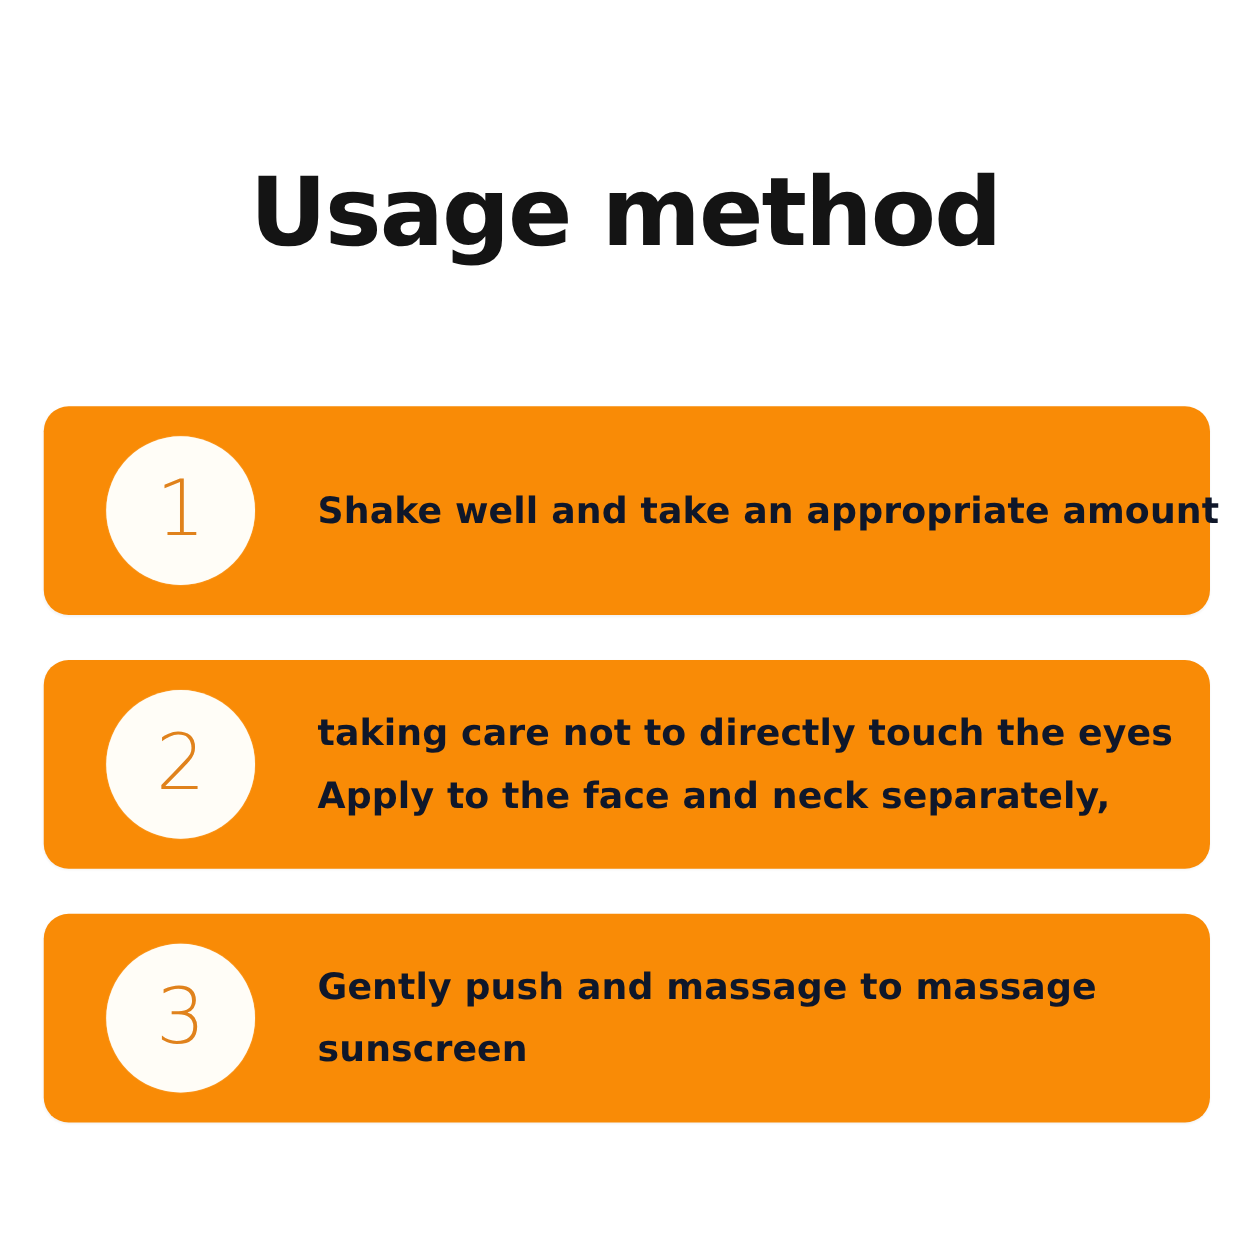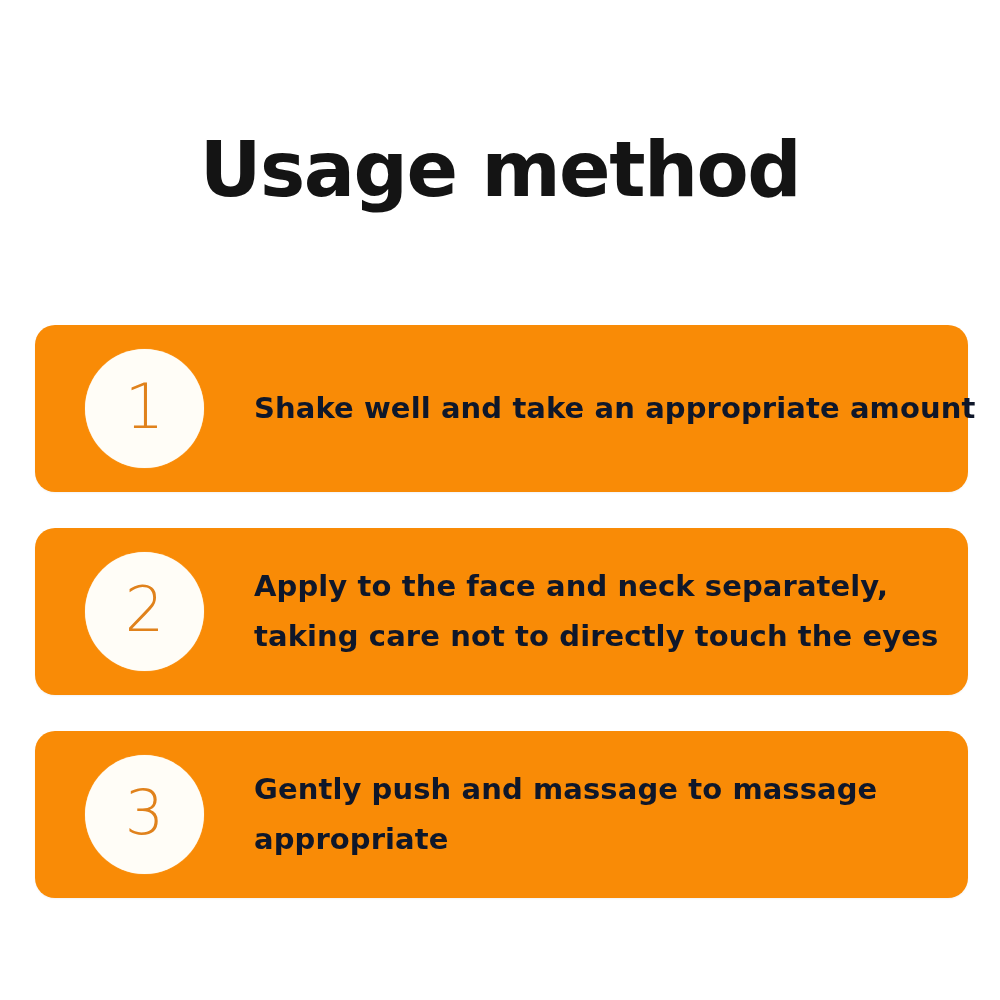--- a/index.html
+++ b/index.html
@@ -126,8 +126,8 @@
         <span class="step-number">2</span>
       </div>
       <div class="step-text">
+        <span class="line">taking care not to directly touch the eyes</span>
         <span class="line">Apply to the face and neck separately,</span>
-        <span class="line">taking care not to directly touch the eyes</span>
       </div>
     </div>
 

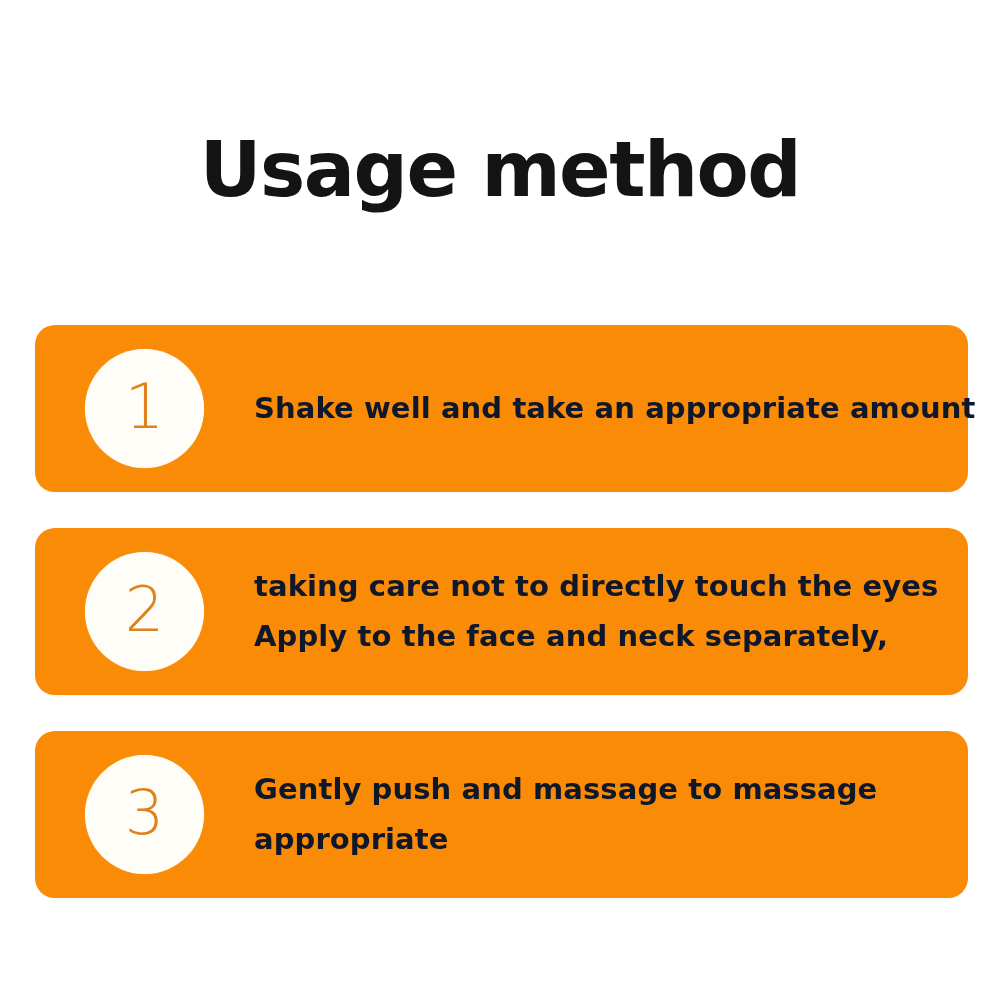--- a/index.html
+++ b/index.html
@@ -137,7 +137,7 @@
       </div>
       <div class="step-text">
         <span class="line">Gently push and massage to massage</span>
-        <span class="line">appropriate</span>
+        <span class="line">sunscreen</span>
       </div>
     </div>
 

